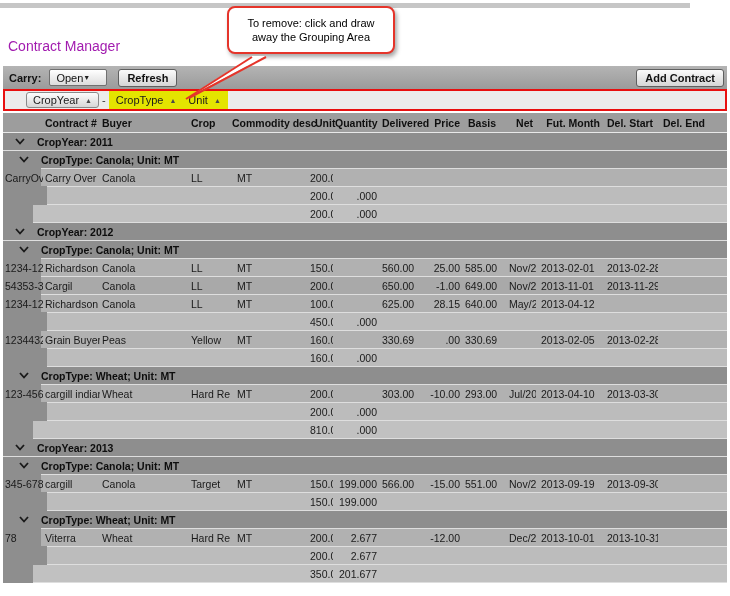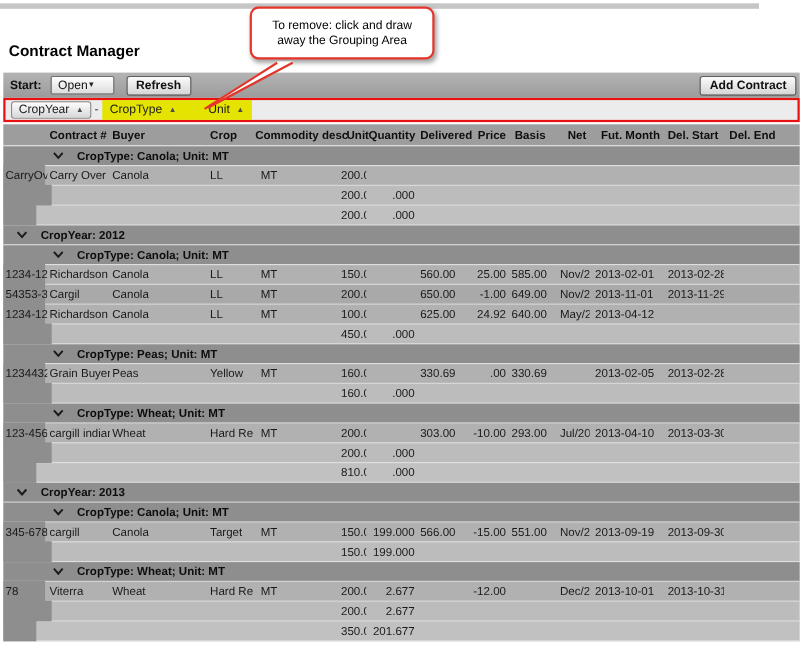--- a/index.html
+++ b/index.html
@@ -8,7 +8,7 @@
     background:#ffffff; font-family:"Liberation Sans", sans-serif;
   }
   .top-strip { position:absolute; left:0; top:3px; width:690px; height:5px; background:#c6c6c6; }
-  .page-title { position:absolute; left:8px; top:38px; font-size:14px; font-weight:bold; color:#000000; }
+  .page-title { position:absolute; left:8px; top:38px; font-size:14px; font-weight:normal; color:#a21caf; }
 
   .main { position:absolute; left:3px; top:66px; width:724px; }
 

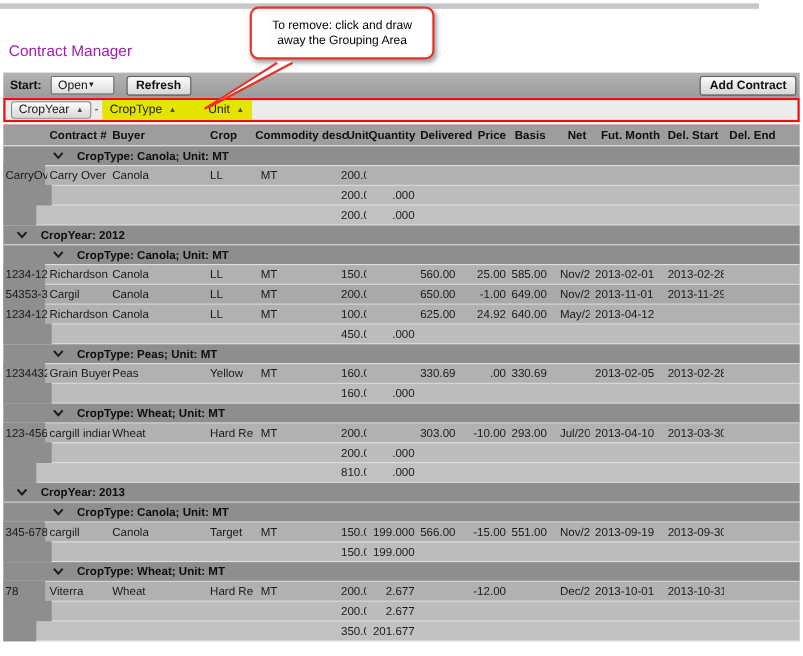--- a/index.html
+++ b/index.html
@@ -86,7 +86,7 @@
 <div class="main">
 
   <div class="toolbar">
-    <span class="status-label">Start:</span>
+    <span class="status-label">Carry:</span>
     <div class="select">
       <span>Open</span>
       <span class="arrow">▼</span>

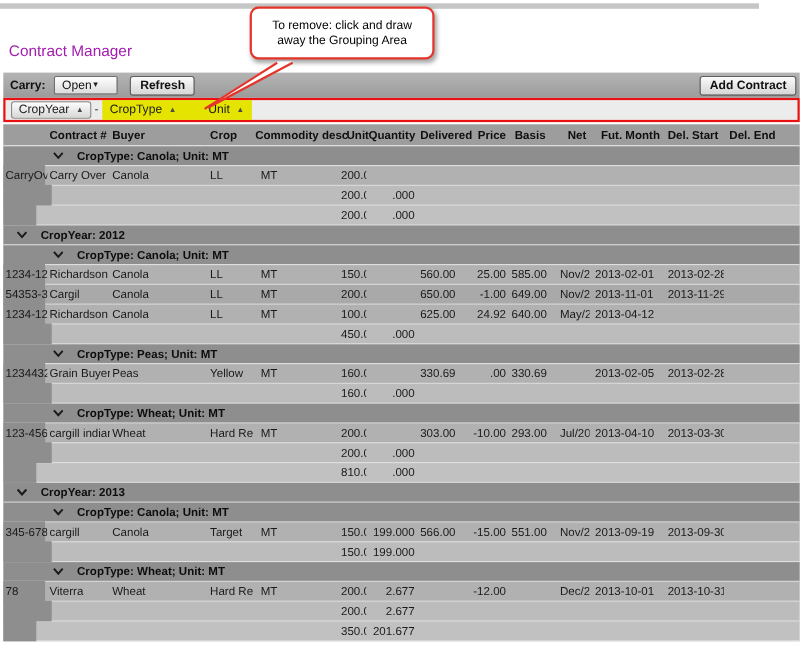--- a/index.html
+++ b/index.html
@@ -27,7 +27,7 @@
   .grouping { height:22px; box-sizing:border-box; border:2px solid #e81010; background:#ececec;
     display:flex; align-items:center; padding-left:5px; margin-bottom:2px; }
   .group-chip { background:linear-gradient(#fdfdfd,#d7d7d7); border:1px solid #8a8a8a; border-radius:3px; height:16px;
-    display:flex; align-items:center; padding:0 6px; font-size:11px; color:#1a1a1a; gap:6px; box-sizing:border-box; }
+    display:flex; align-items:center; padding:0 6px; font-size:11px; color:#1a1a1a; gap:6px; box-sizing:border-box;margin-left:16px; }
   .dash { margin:0 3px; color:#333; font-size:11px; }
   .yellow-block { background:#e4e400; height:18px; display:flex; align-items:center; padding:0 7px; font-size:11px; color:#1a1a1a;gap:17px; }
   .yellow-item { display:flex; align-items:center; gap:6px; margin-right:12px; }

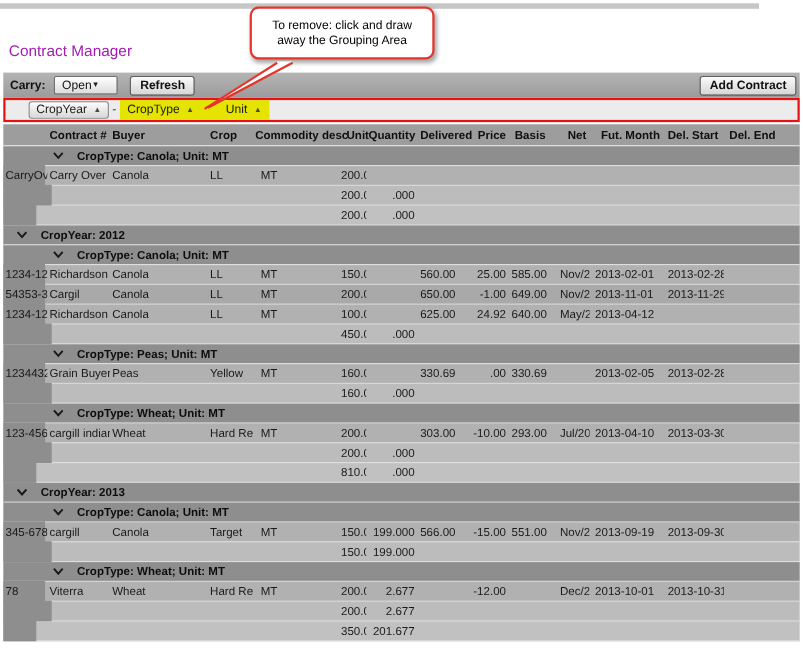--- a/index.html
+++ b/index.html
@@ -29,7 +29,7 @@
   .group-chip { background:linear-gradient(#fdfdfd,#d7d7d7); border:1px solid #8a8a8a; border-radius:3px; height:16px;
     display:flex; align-items:center; padding:0 6px; font-size:11px; color:#1a1a1a; gap:6px; box-sizing:border-box;margin-left:16px; }
   .dash { margin:0 3px; color:#333; font-size:11px; }
-  .yellow-block { background:#e4e400; height:18px; display:flex; align-items:center; padding:0 7px; font-size:11px; color:#1a1a1a;gap:17px; }
+  .yellow-block { background:#e4e400; height:18px; display:flex; align-items:center; padding:0 7px; font-size:11px; color:#1a1a1a; }
   .yellow-item { display:flex; align-items:center; gap:6px; margin-right:12px; }
   .yellow-item:last-child { margin-right:0; }
   .tri { font-size:7px; color:#4a4a4a; line-height:1; }

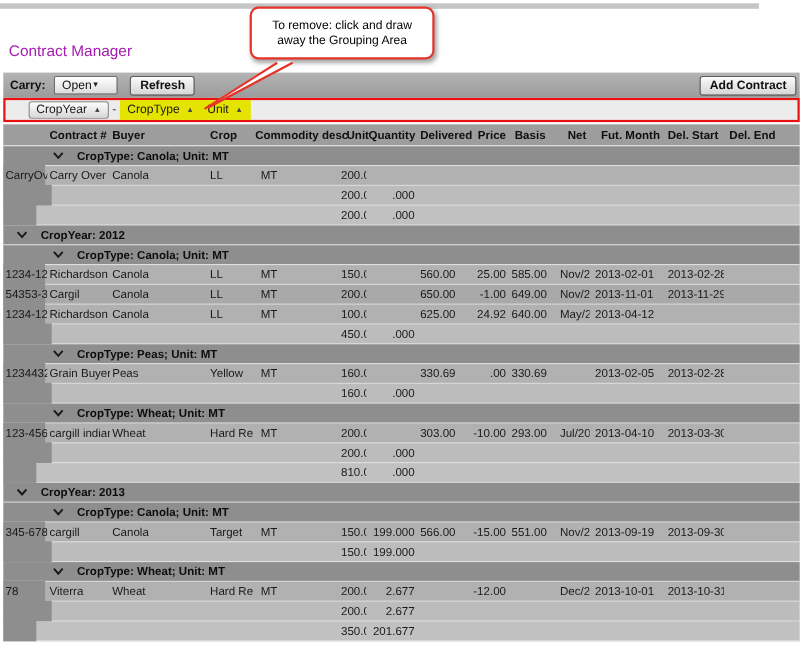--- a/index.html
+++ b/index.html
@@ -130,6 +130,14 @@
       <div class="hcell">Del. End</div>
     </div>
   <div>
+      <div class="row group1">
+        <span class="chev">
+          <svg width="10" height="7" viewBox="0 0 10 7">
+            <polyline points="1,1 5,5.5 9,1" fill="none" stroke="#1a1a1a" stroke-width="1.8"></polyline>
+          </svg>
+        </span>
+        <span class="glabel">CropYear: 2011</span>
+      </div>
       <div class="row group2">
         <span class="chev">
           <svg width="10" height="7" viewBox="0 0 10 7">

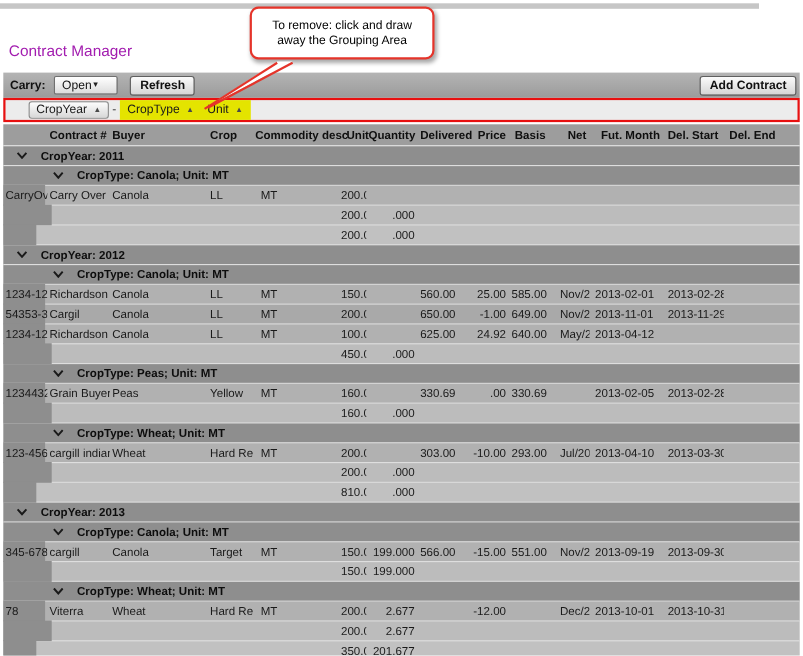--- a/index.html
+++ b/index.html
@@ -44,7 +44,7 @@
   .row.subtotal { background:#bcbcbc; }
   .row.total { background:#c1c1c1; }
   .row.group1, .row.group2 { background:#8e8e8e; display:flex; align-items:center; }
-  .row.group1 { padding-left:12px; } .row.group2 { padding-left:45px; }
+  .row.group1 { padding-left:12px; } .row.group2 { padding-left:16px; }
   .glabel { font-size:10.5px; font-weight:bold; color:#0d0d0d; margin-left:12px; white-space:nowrap; }
   .chev { display:flex; align-items:center; }
   .gutter { position:absolute; left:0; top:-1px; bottom:-1px; background:#8e8e8e; }

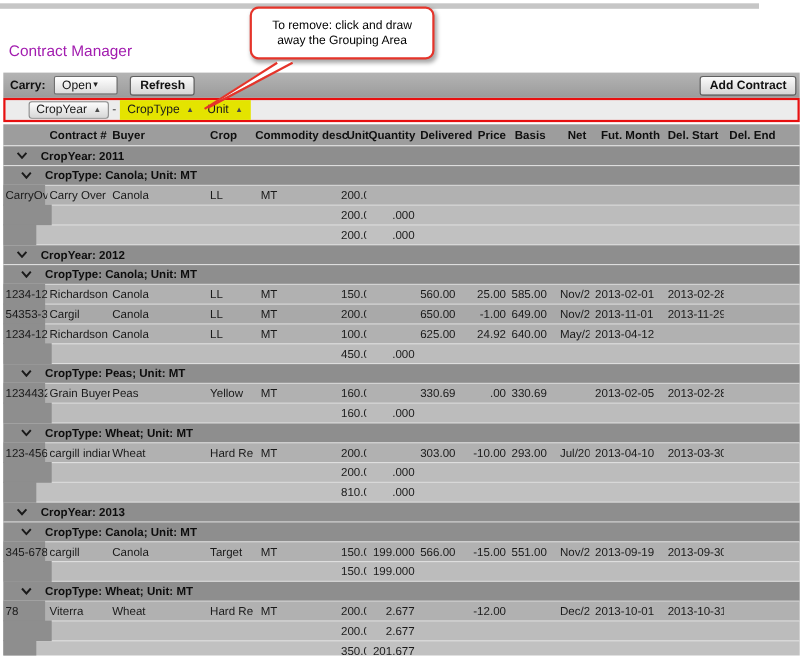--- a/index.html
+++ b/index.html
@@ -252,7 +252,7 @@
         <div class="cell">100.000</div>
         <div class="cell"></div>
         <div class="cell">625.00</div>
-        <div class="cell">24.92</div>
+        <div class="cell">28.15</div>
         <div class="cell">640.00</div>
         <div class="cell">May/2013</div>
         <div class="cell">2013-04-12</div>

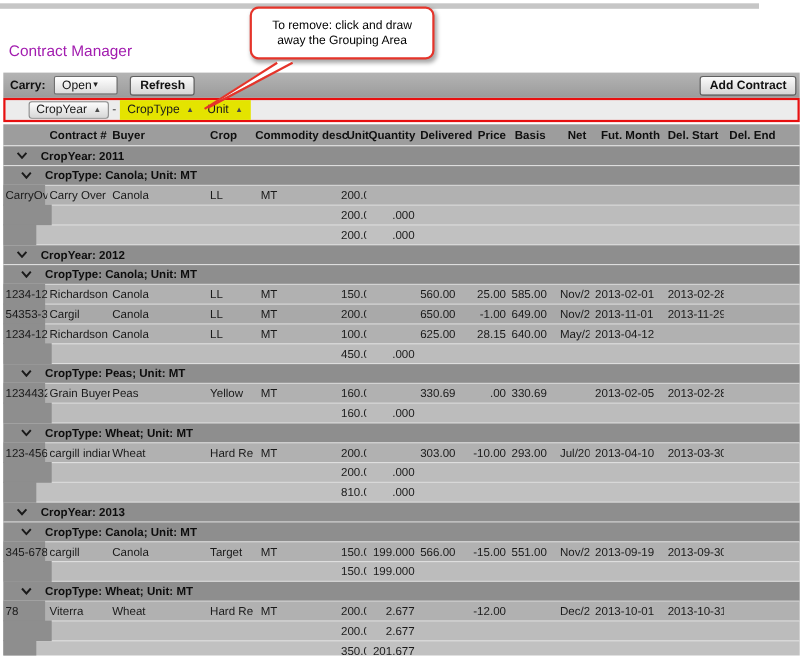--- a/index.html
+++ b/index.html
@@ -274,14 +274,6 @@
         <div class="cell"></div>
         <div class="cell"></div>
       </div>
-      <div class="row group2">
-        <span class="chev">
-          <svg width="10" height="7" viewBox="0 0 10 7">
-            <polyline points="1,1 5,5.5 9,1" fill="none" stroke="#1a1a1a" stroke-width="1.8"></polyline>
-          </svg>
-        </span>
-        <span class="glabel">CropType: Peas; Unit: MT</span>
-      </div>
       <div class="row data">
         <div class="gutter"></div>
         <div class="cell">1234432</div>

